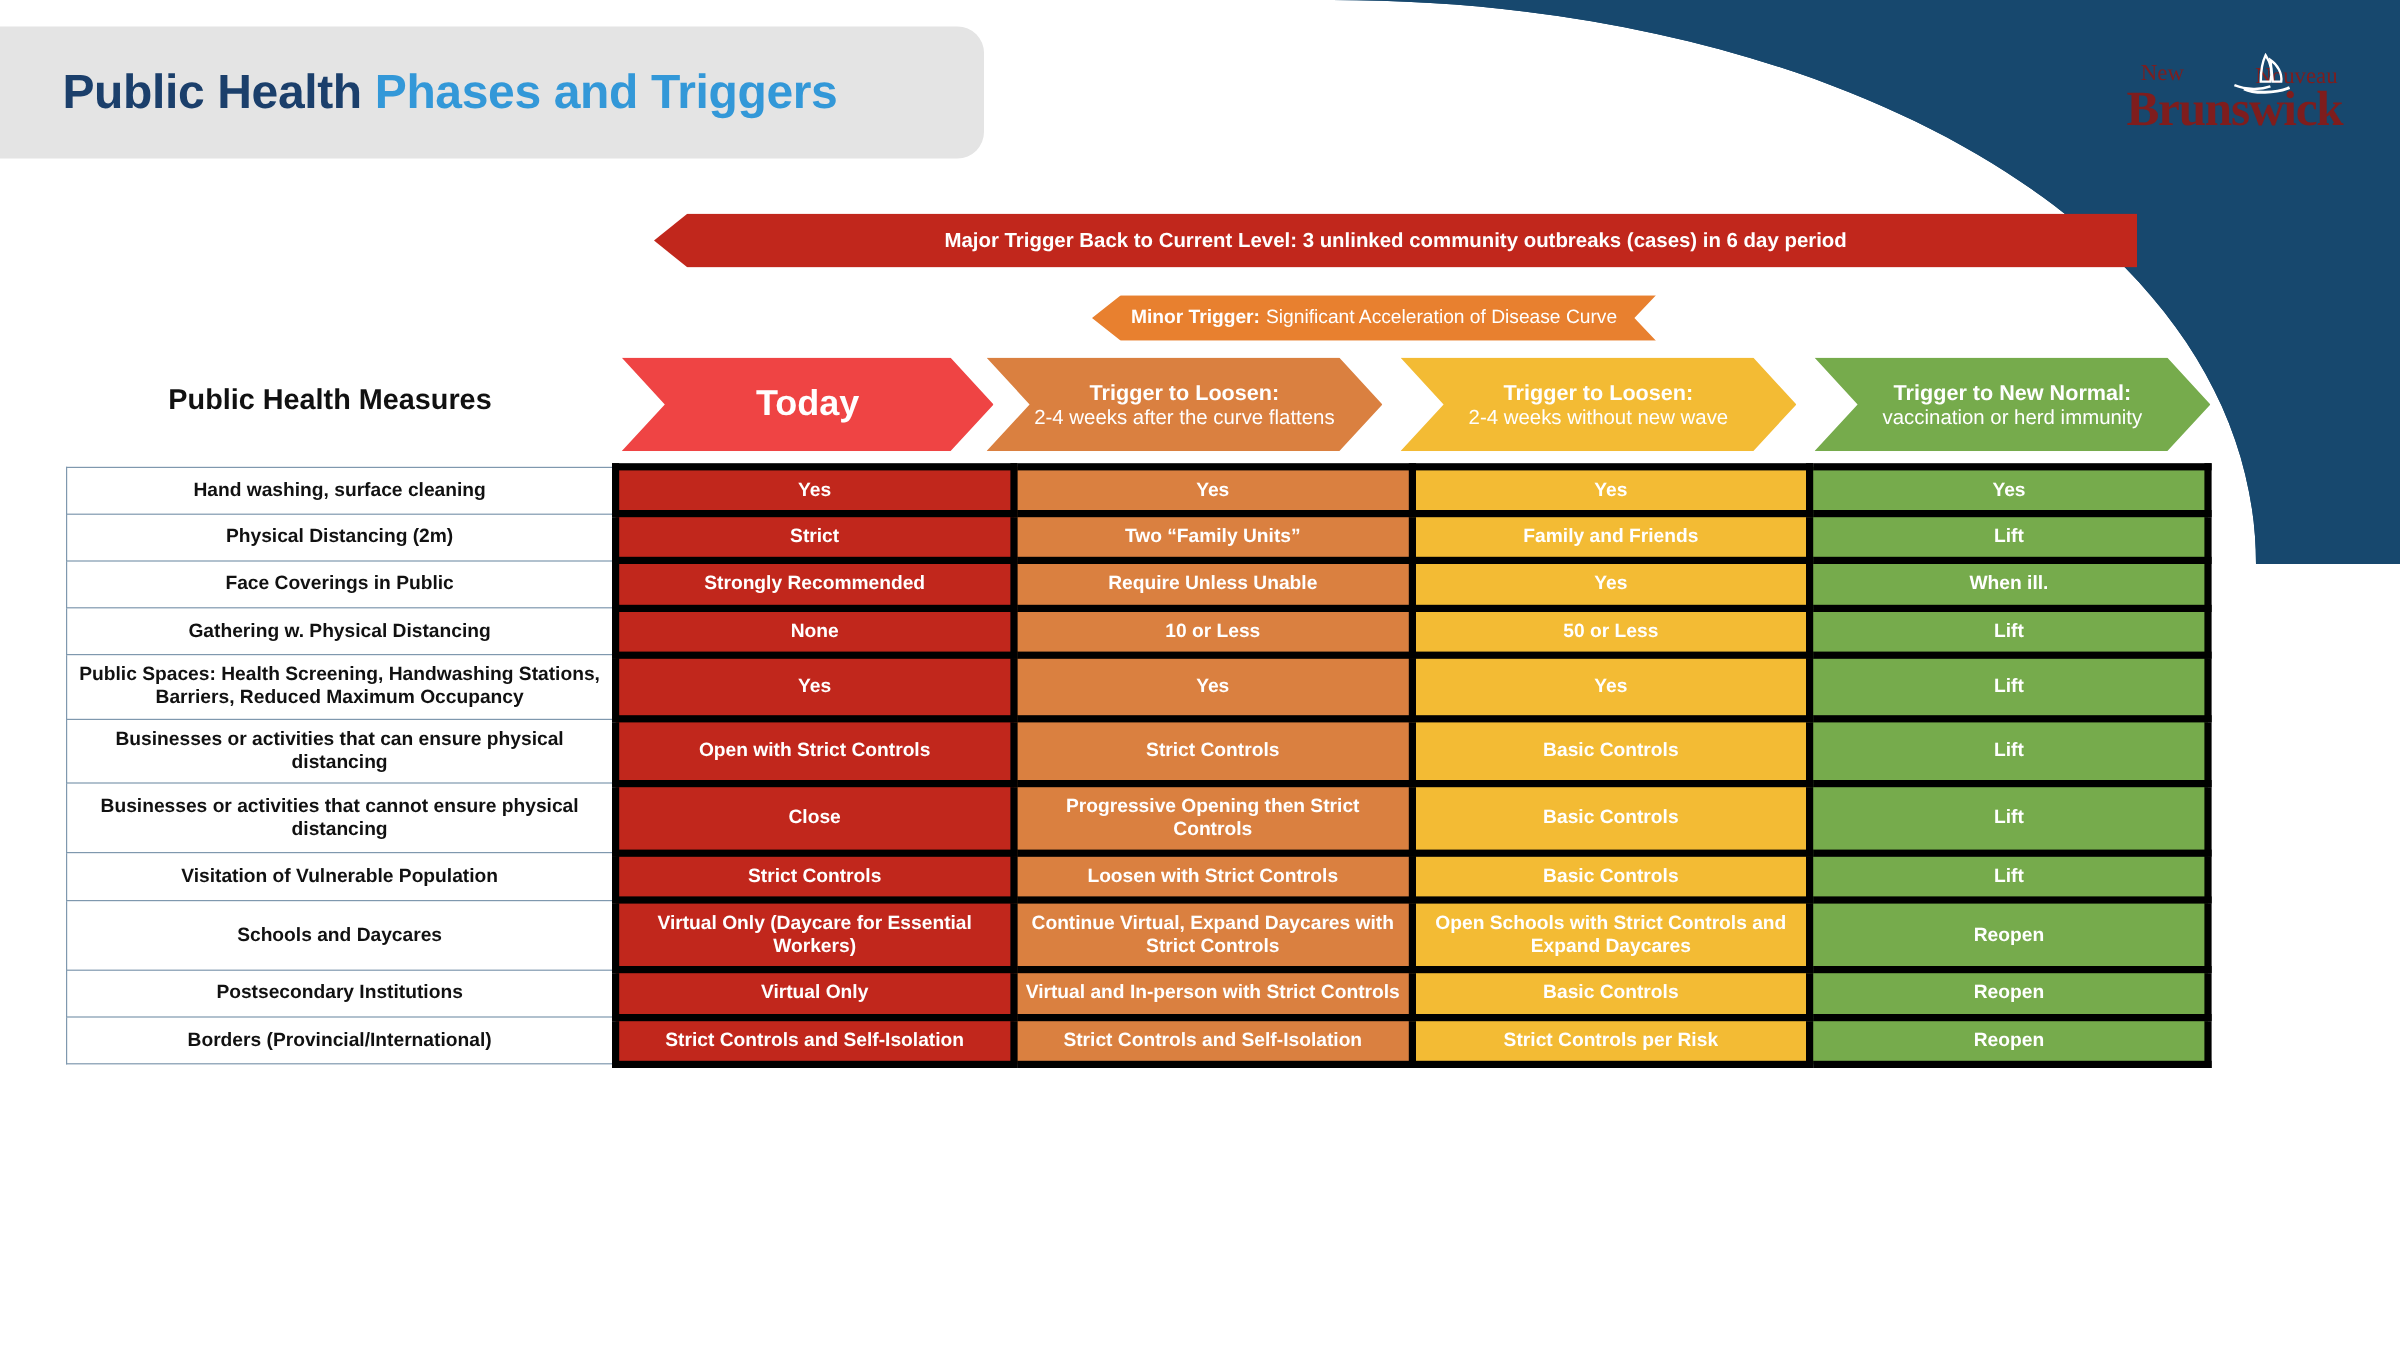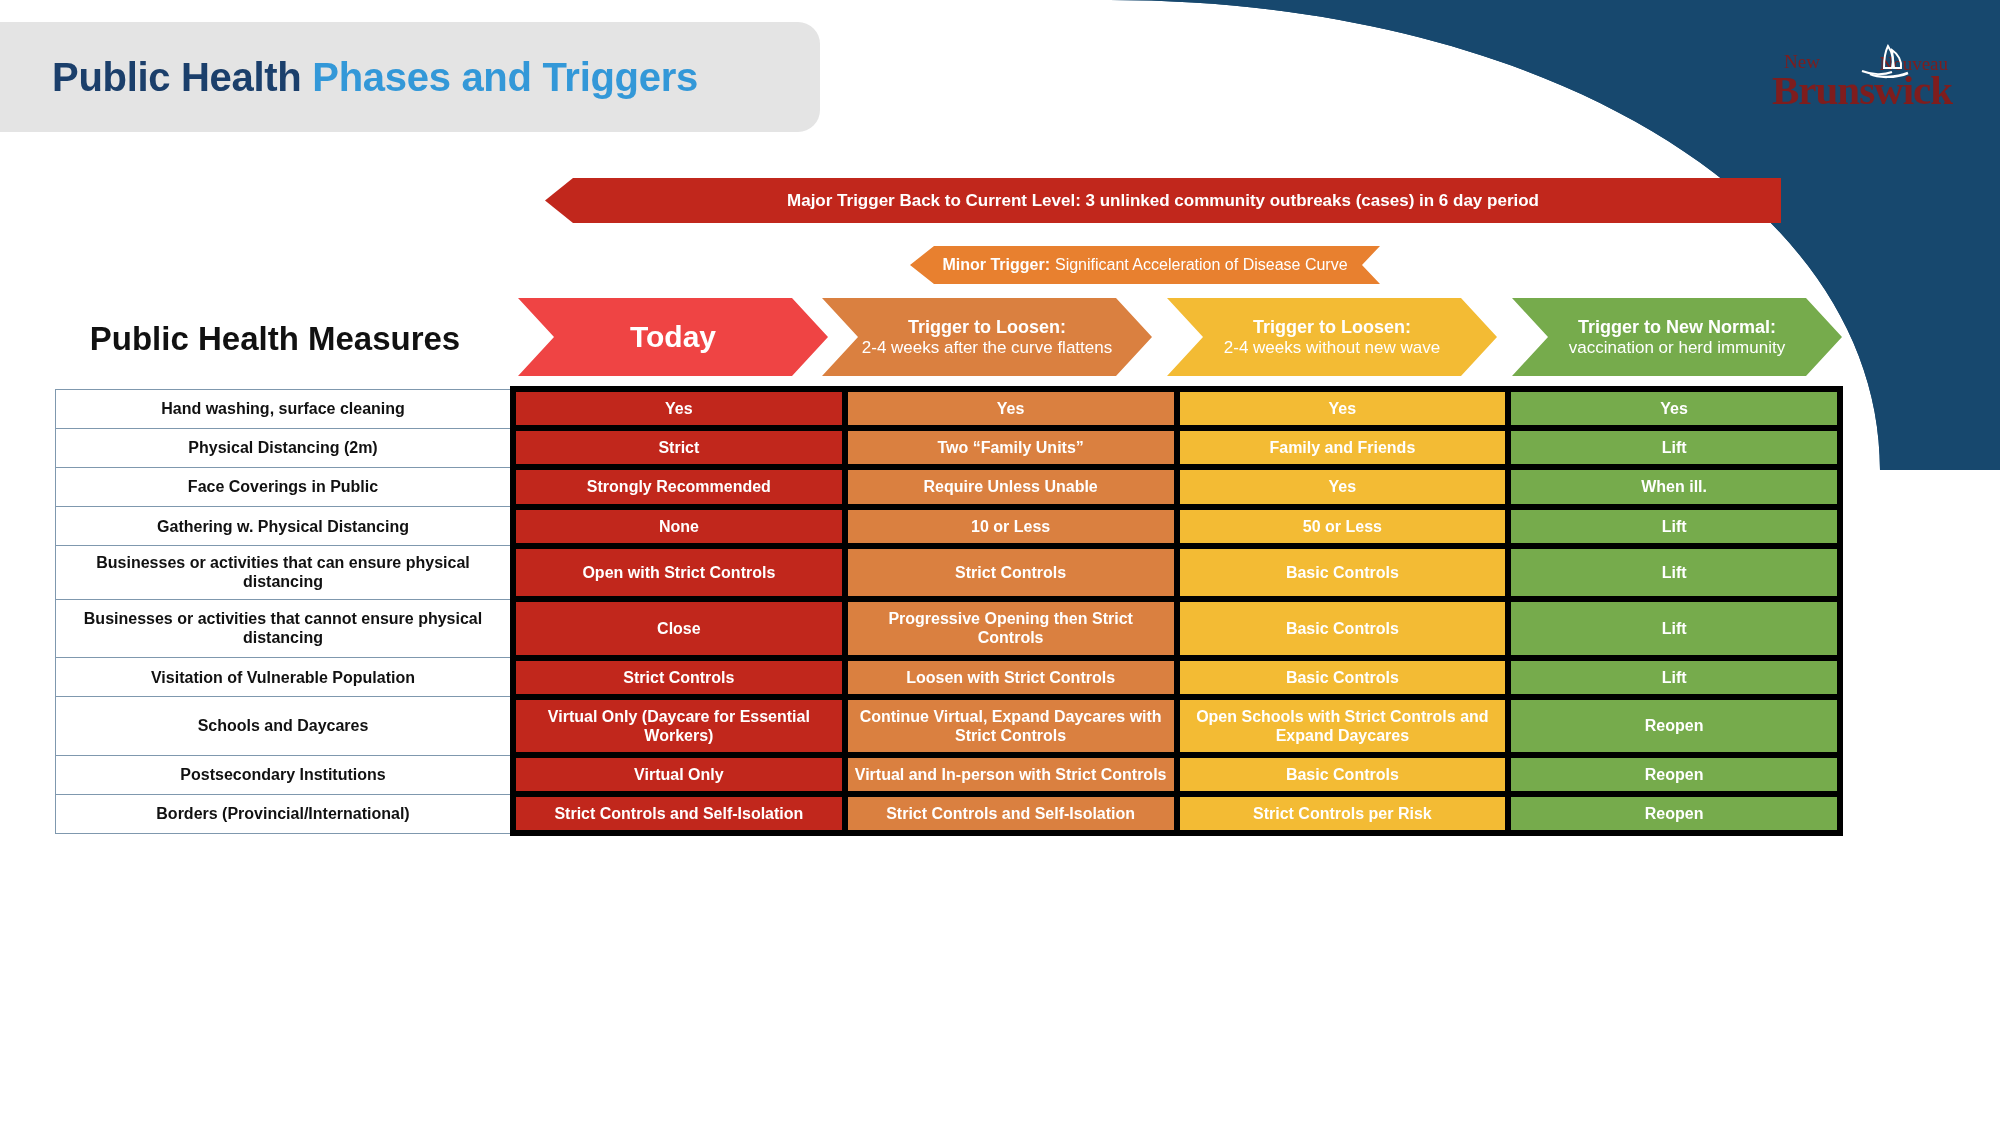--- a/index.html
+++ b/index.html
@@ -66,7 +66,7 @@
   
   .measures-heading{
     position:absolute;left:55px;top:320px;width:440px;
-    text-align:center;font-size:33px;font-weight:bold;color:#111;
+    text-align:center;font-size:24px;font-weight:bold;color:#111;
   }
   
   table.matrix{

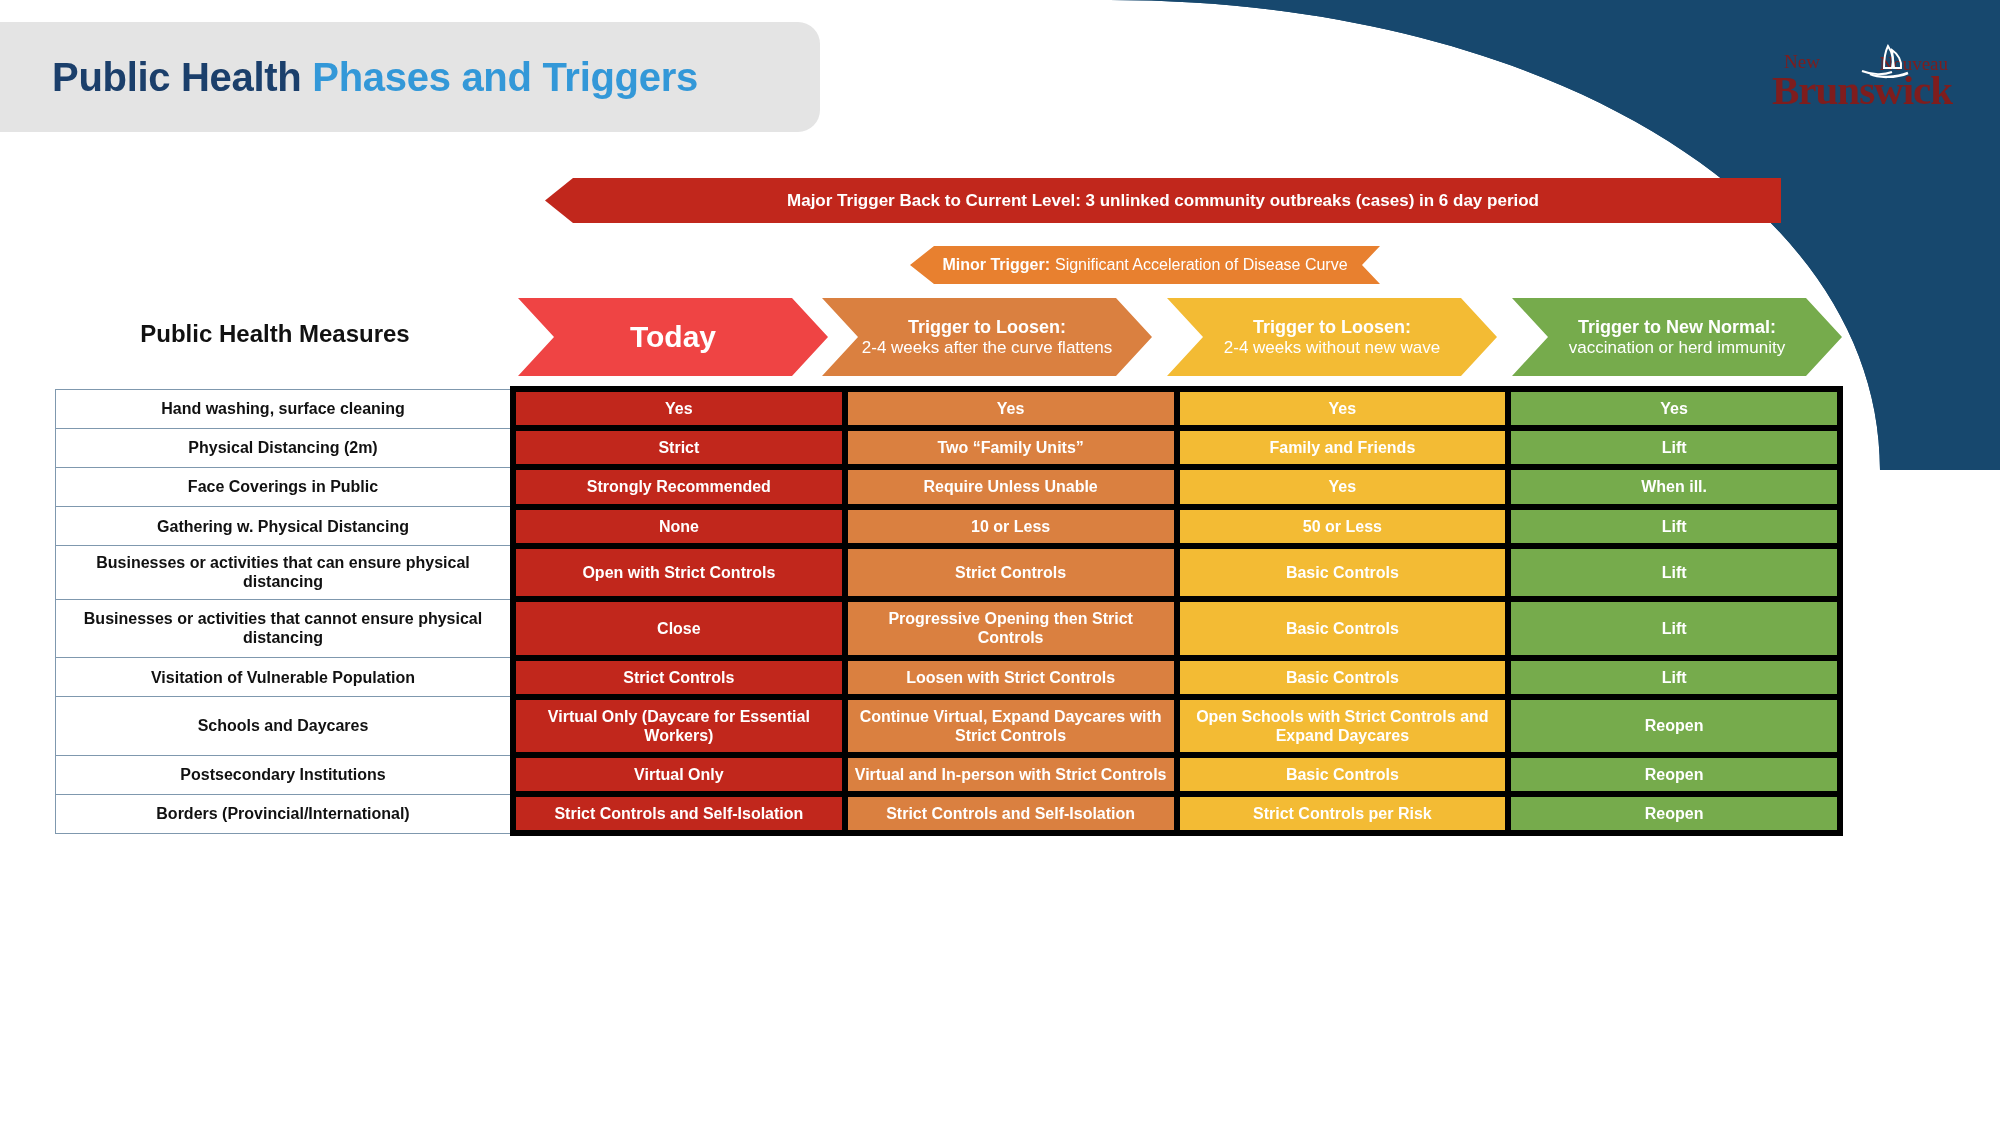--- a/index.html
+++ b/index.html
@@ -173,6 +173,13 @@
         <td class="val c3">Lift</td>
       </tr>
       <tr>
+        <td class="measure">Public Spaces: Health Screening, Handwashing Stations, Barriers, Reduced Maximum Occupancy</td>
+        <td class="val c0">Yes</td>
+        <td class="val c1">Yes</td>
+        <td class="val c2">Yes</td>
+        <td class="val c3">Lift</td>
+      </tr>
+      <tr>
         <td class="measure">Businesses or activities that can ensure physical  distancing</td>
         <td class="val c0">Open with Strict Controls</td>
         <td class="val c1">Strict Controls</td>

